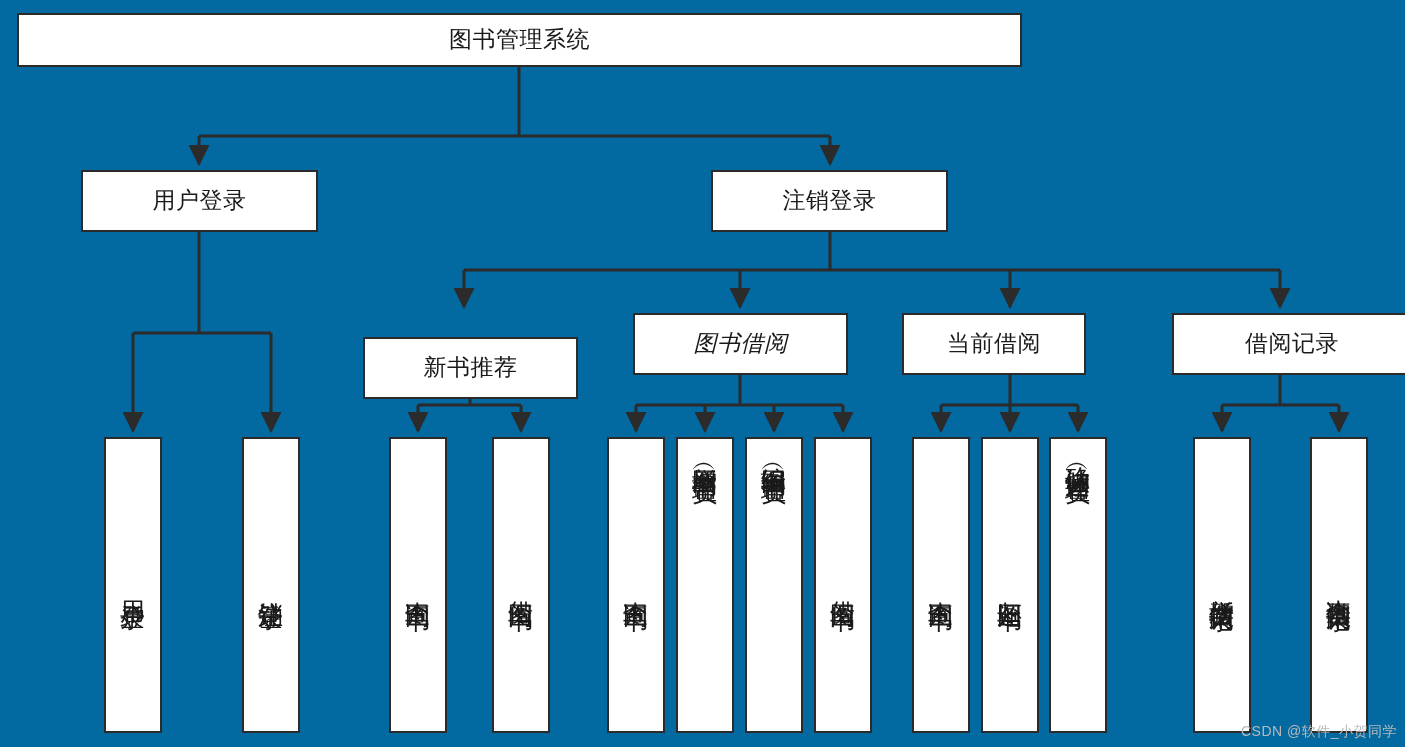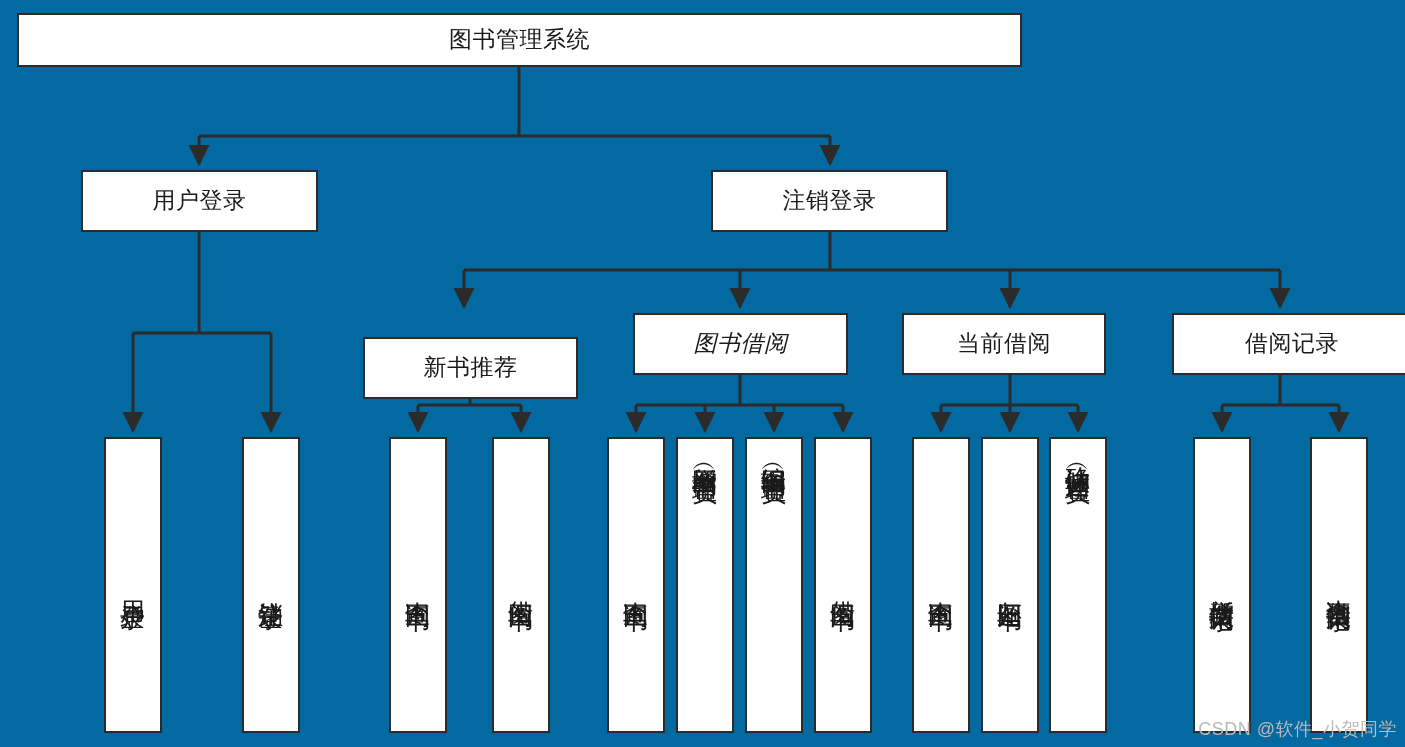--- a/index.html
+++ b/index.html
@@ -144,7 +144,7 @@
   <div class="node node-h" style="left:633px; top:313px; width:215px; height:62px;font-style:italic;">
     <span class="label">图书借阅</span>
   </div>
-  <div class="node node-h" style="left:902px; top:313px; width:204px; height:62px;">
+  <div class="node node-h" style="left:902px; top:313px; width:184px; height:62px;">
     <span class="label">当前借阅</span>
   </div>
   <div class="node node-h" style="left:1172px; top:313px; width:240px; height:62px;">

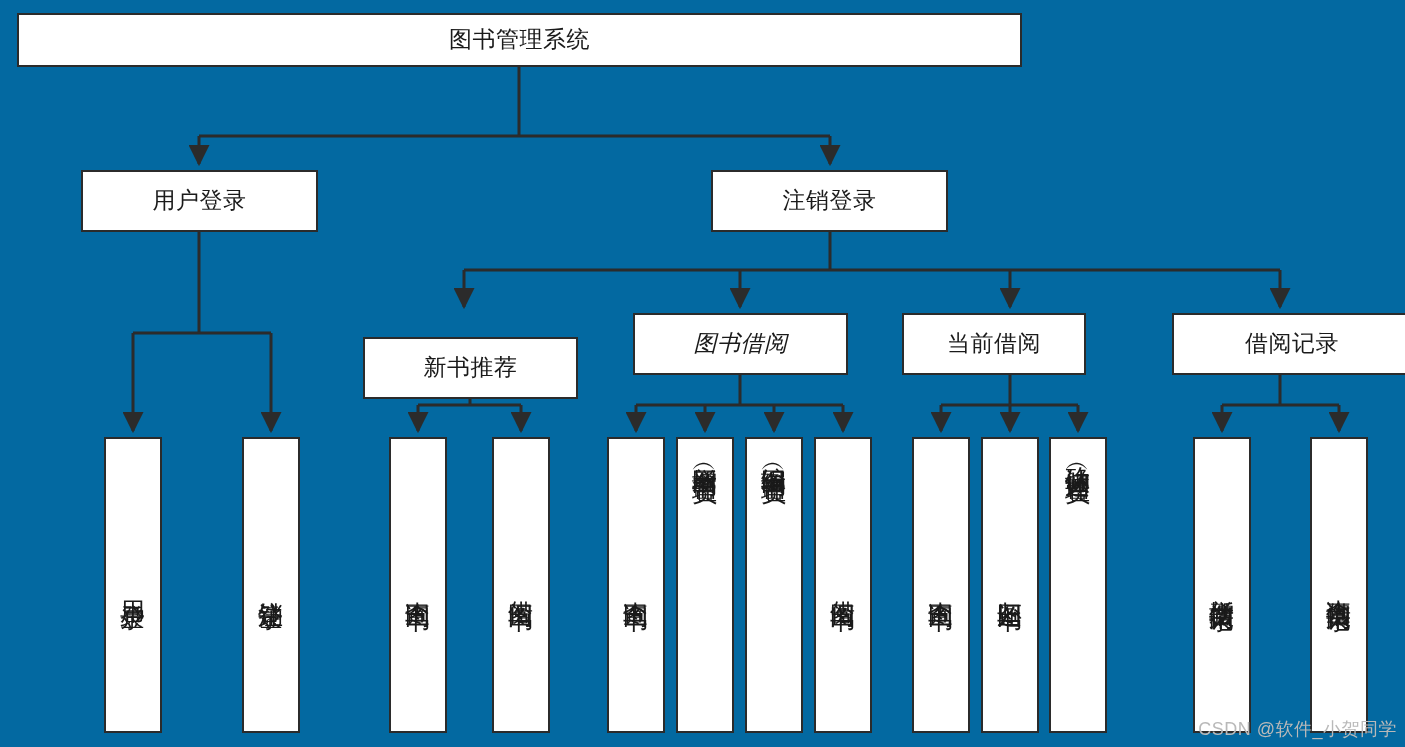--- a/index.html
+++ b/index.html
@@ -64,7 +64,7 @@
     position: absolute;
     right: 8px;
     bottom: 6px;
-    font-size: 18px;
+    font-size: 14px;
     color: #b9b9b9;
     letter-spacing: 0.5px;
     white-space: nowrap;

